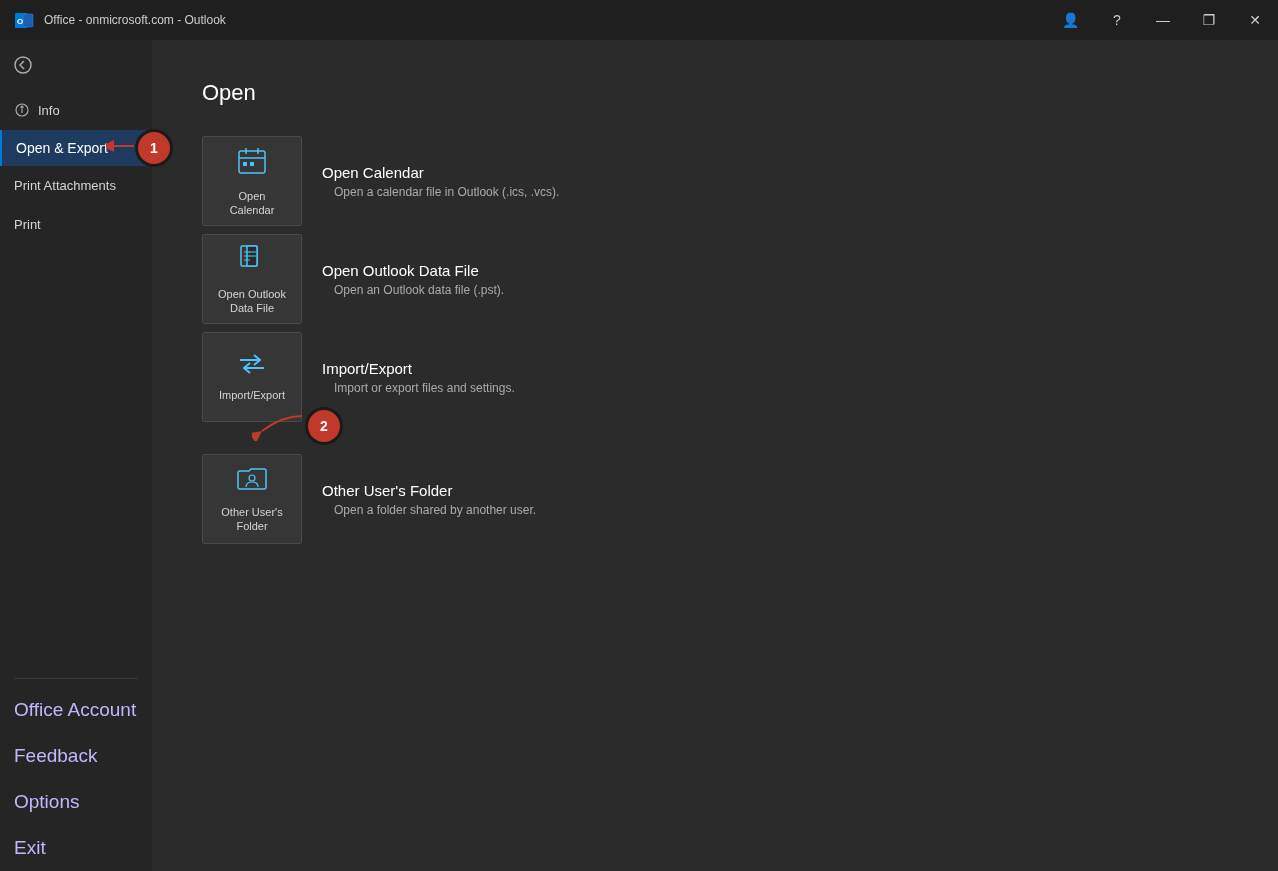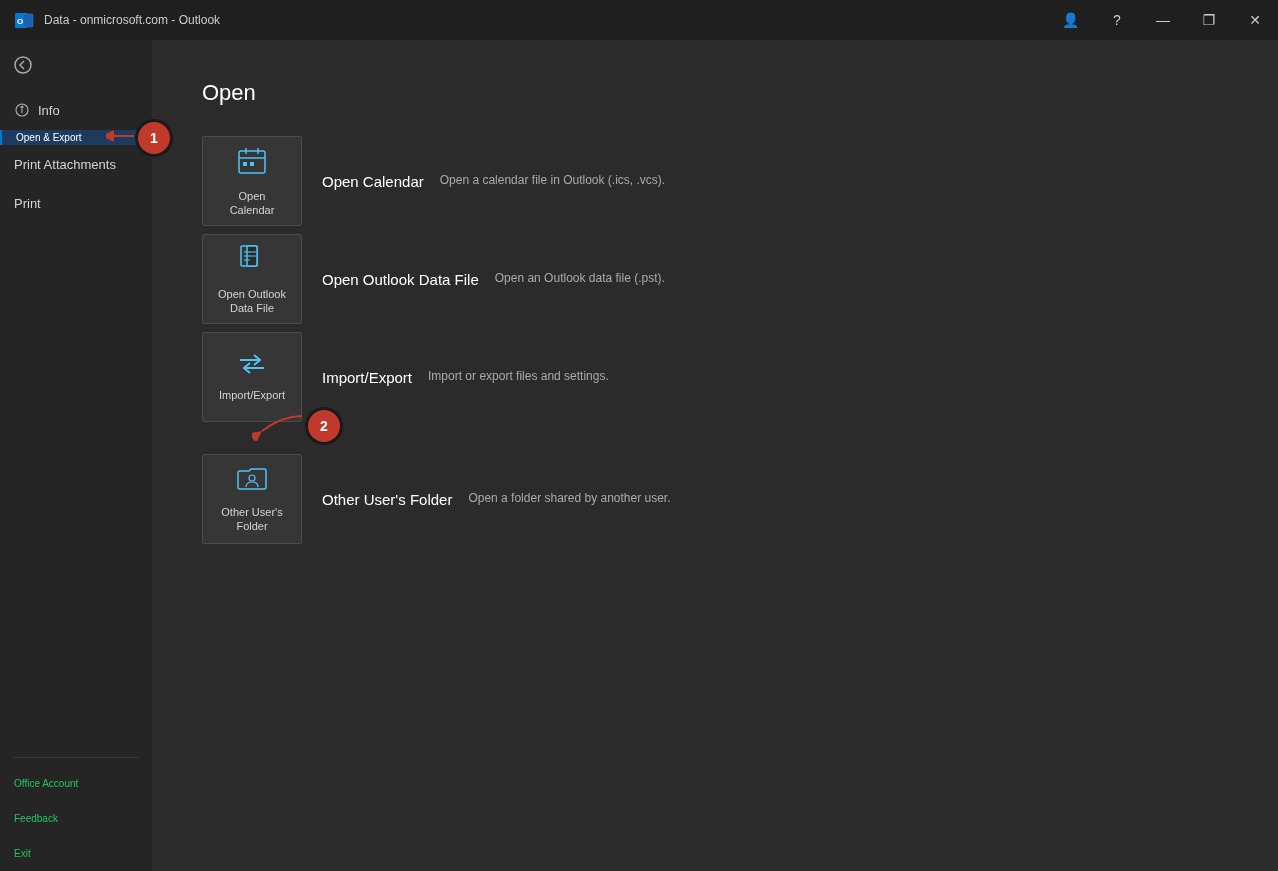--- a/index.html
+++ b/index.html
@@ -218,7 +218,7 @@
       <text x="3" y="14" font-size="8" fill="white" font-weight="bold">O</text>
     </svg>
   </div>
-  <span class="title-bar-title">Data - onmicrosoft.com - Outlook</span>
+  <span class="title-bar-title">Office - onmicrosoft.com - Outlook</span>
   <div class="title-bar-controls">
     <button class="title-bar-btn">👤</button>
     <button class="title-bar-btn">?</button>

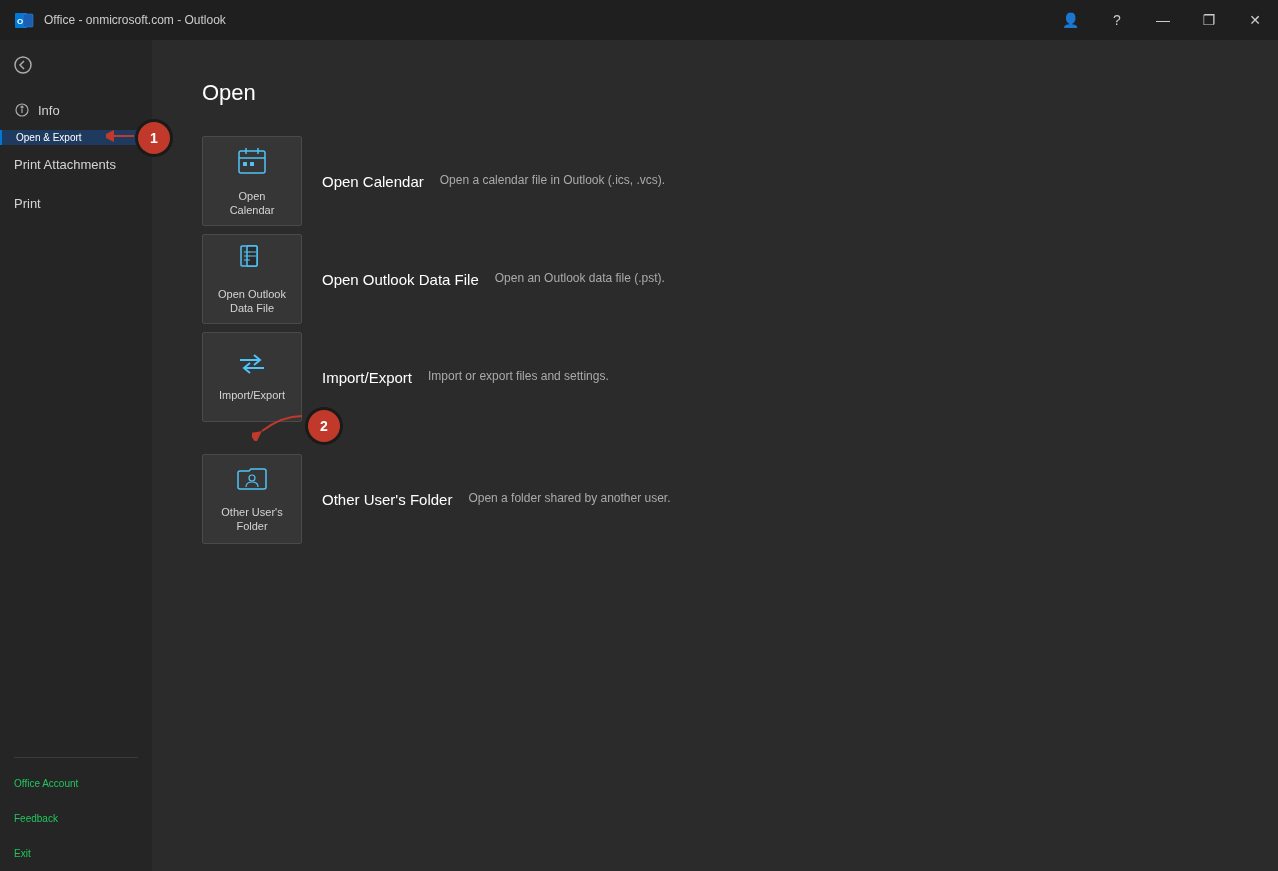--- a/index.html
+++ b/index.html
@@ -200,8 +200,8 @@
     .open-export-item {
       background: #1e3a5f;
       border-left: 2px solid #0078d4;
-      padding: 2px 14px;
-      font-size: 10px;
+      padding: 10px 14px;
+      font-size: 14px;
       color: #ffffff;
       cursor: pointer;
       font-weight: 500;

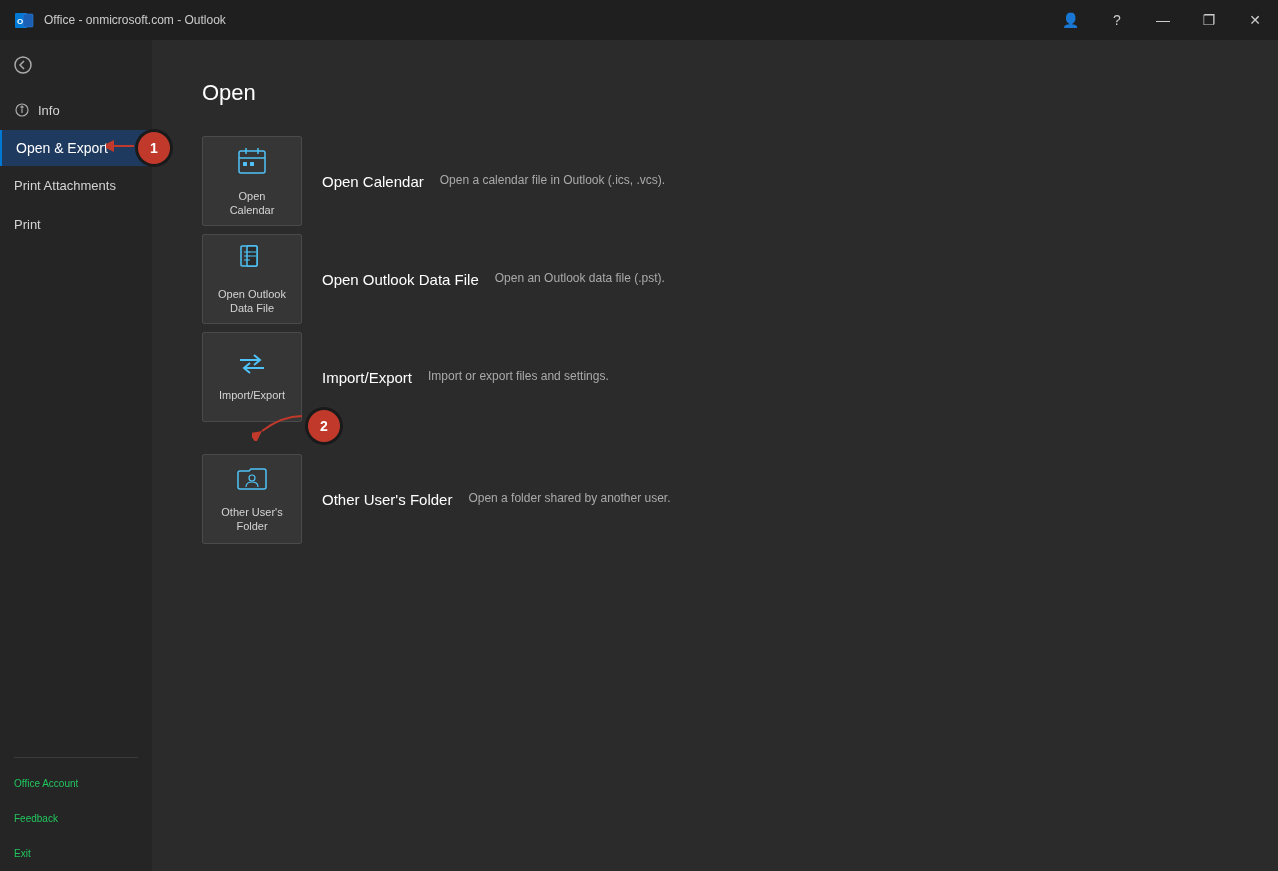--- a/index.html
+++ b/index.html
@@ -164,7 +164,7 @@
 
     .option-info {
       display: flex;
-      flex-direction: row;
+      flex-direction: column;
       gap: 4px;
     }
 

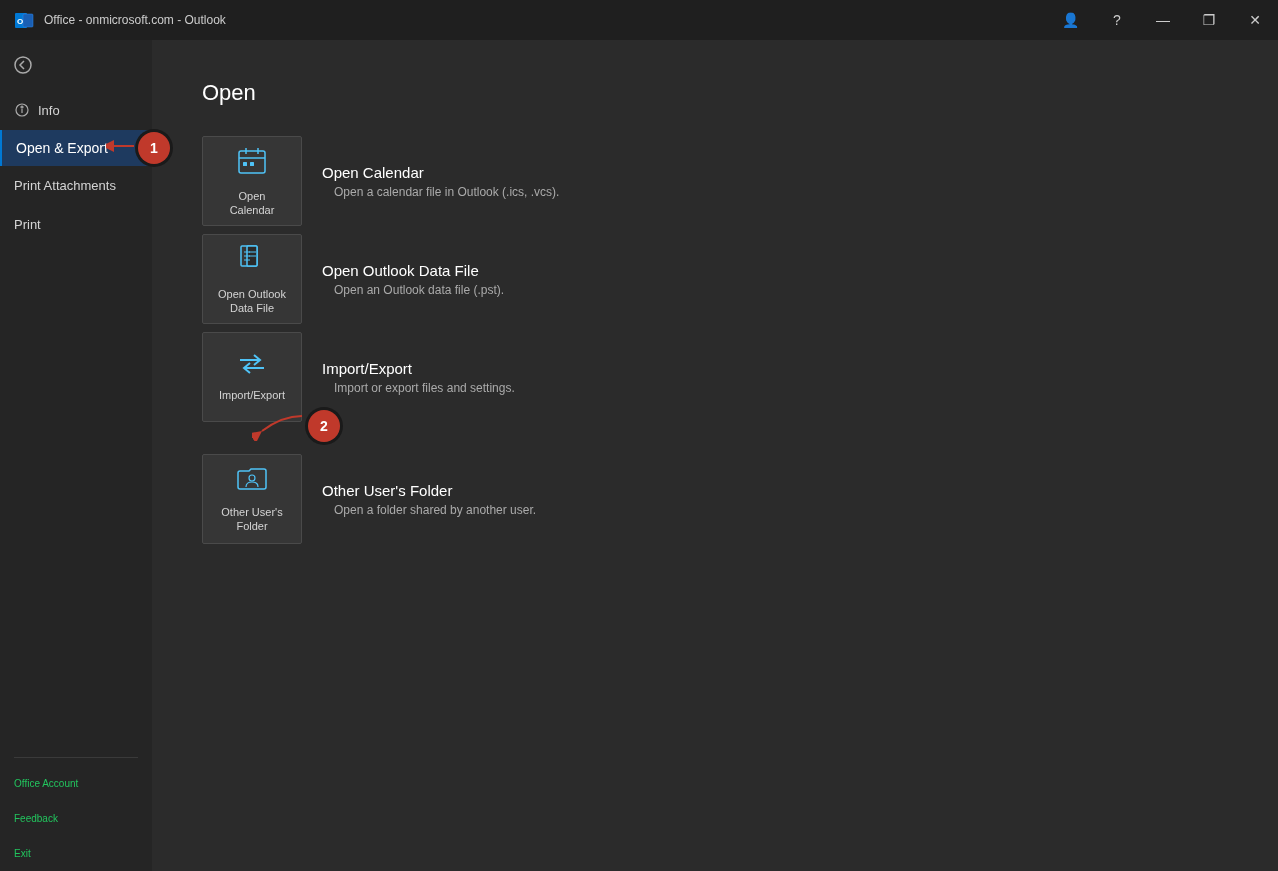--- a/index.html
+++ b/index.html
@@ -102,9 +102,9 @@
     }
     .sidebar-bottom-item {
       padding: 12px 14px;
-      font-size: 10px;
-      cursor: pointer;
-      color: #22c55e;
+      font-size: 19px;
+      cursor: pointer;
+      color: #c4b5fd;
     }
 
     

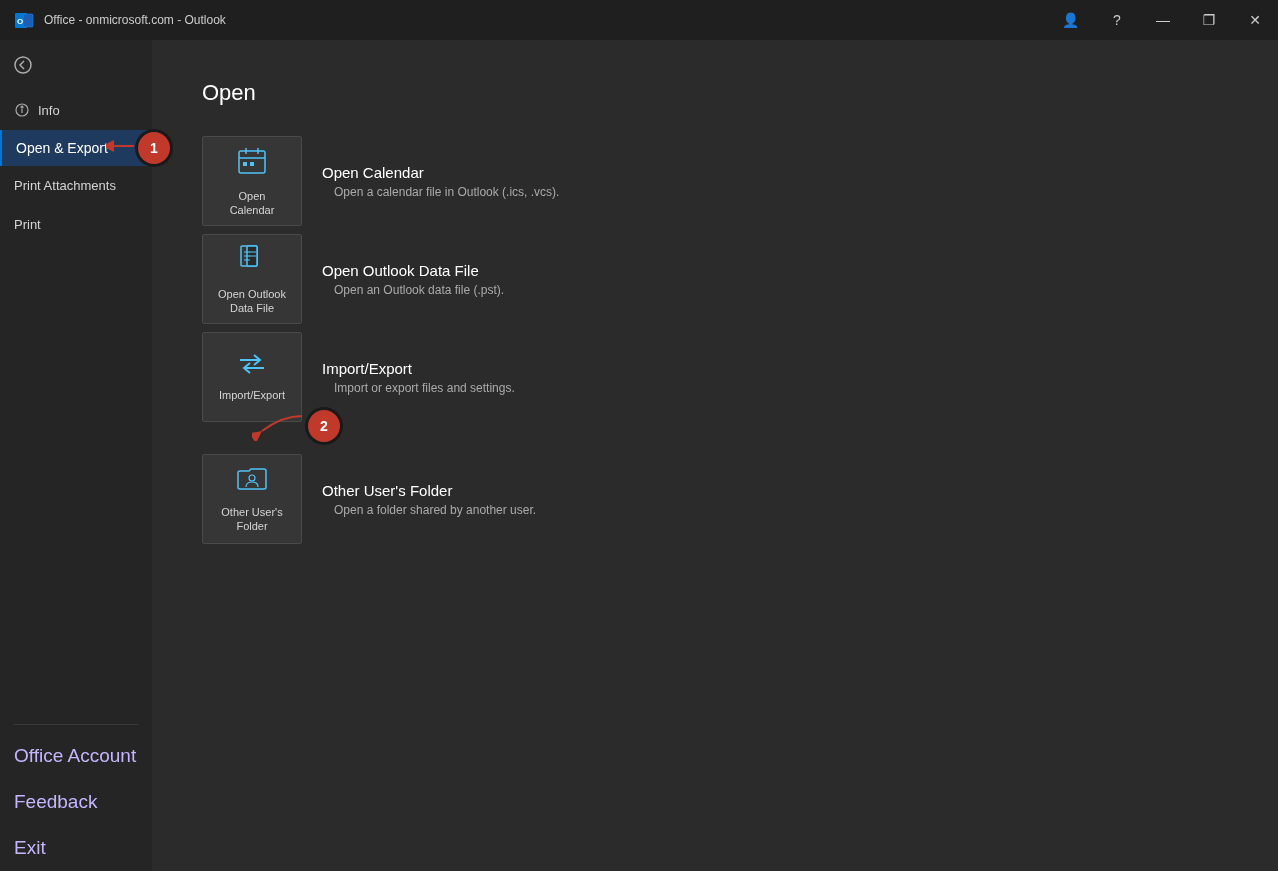--- a/index.html
+++ b/index.html
@@ -272,6 +272,7 @@
       <div class="sidebar-divider"></div>
       <div class="sidebar-bottom-item">Office Account</div>
       <div class="sidebar-bottom-item">Feedback</div>
+      <div class="sidebar-bottom-item">Options</div>
       <div class="sidebar-bottom-item">Exit</div>
     </div>
   </div>

